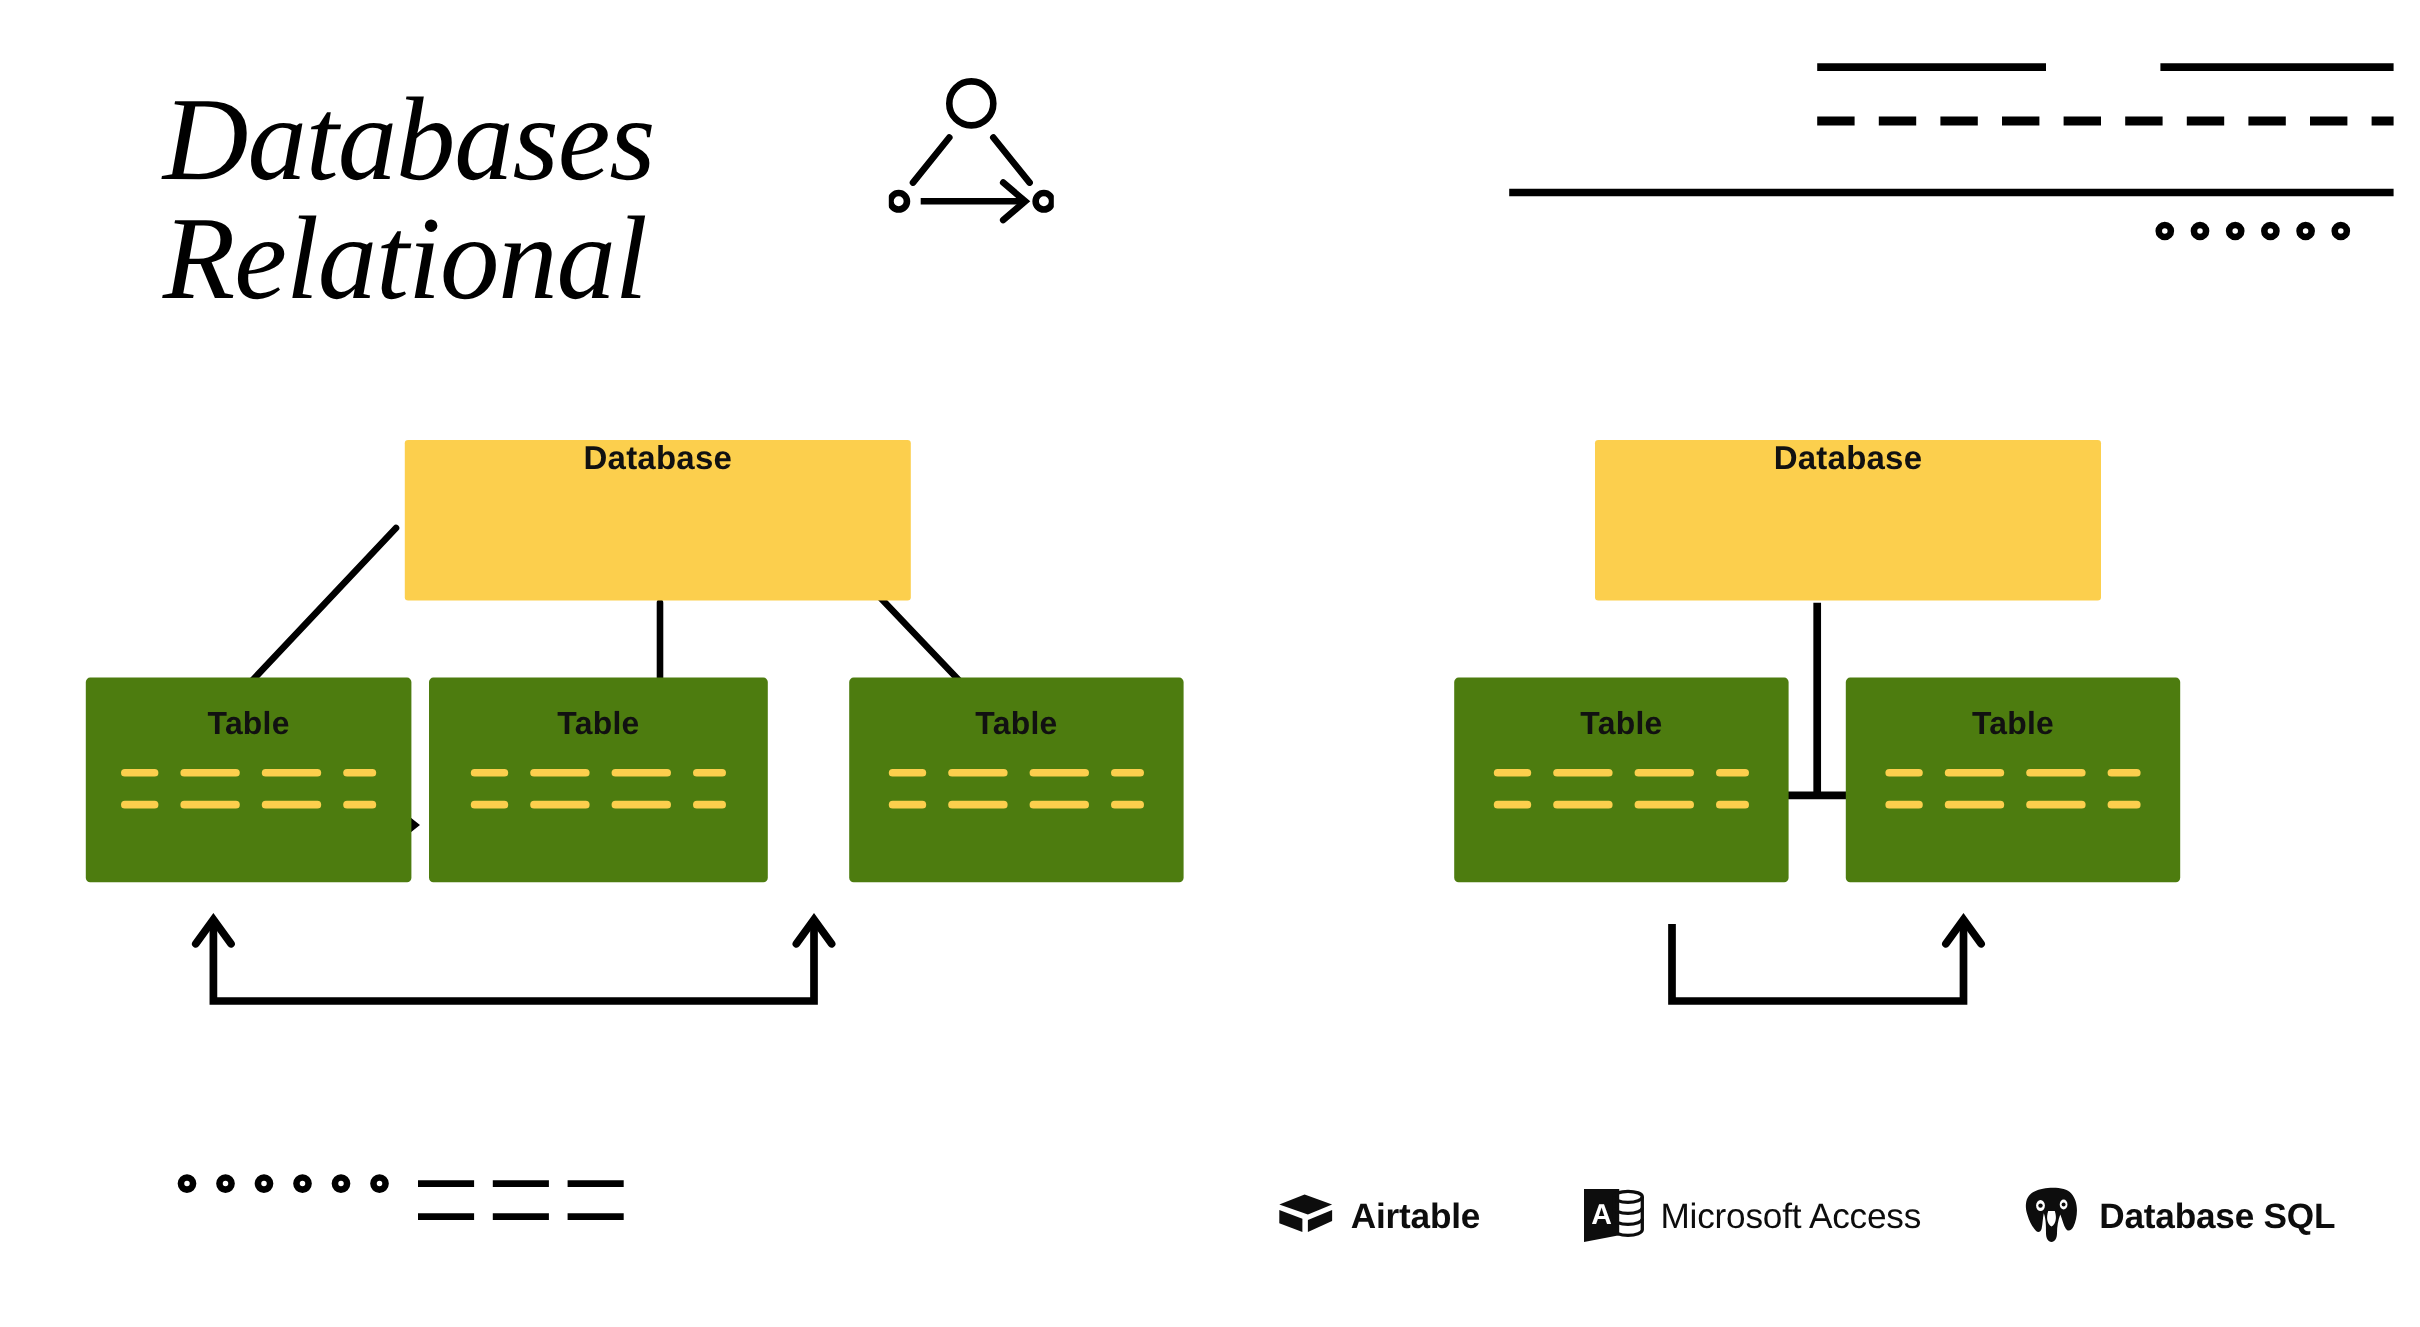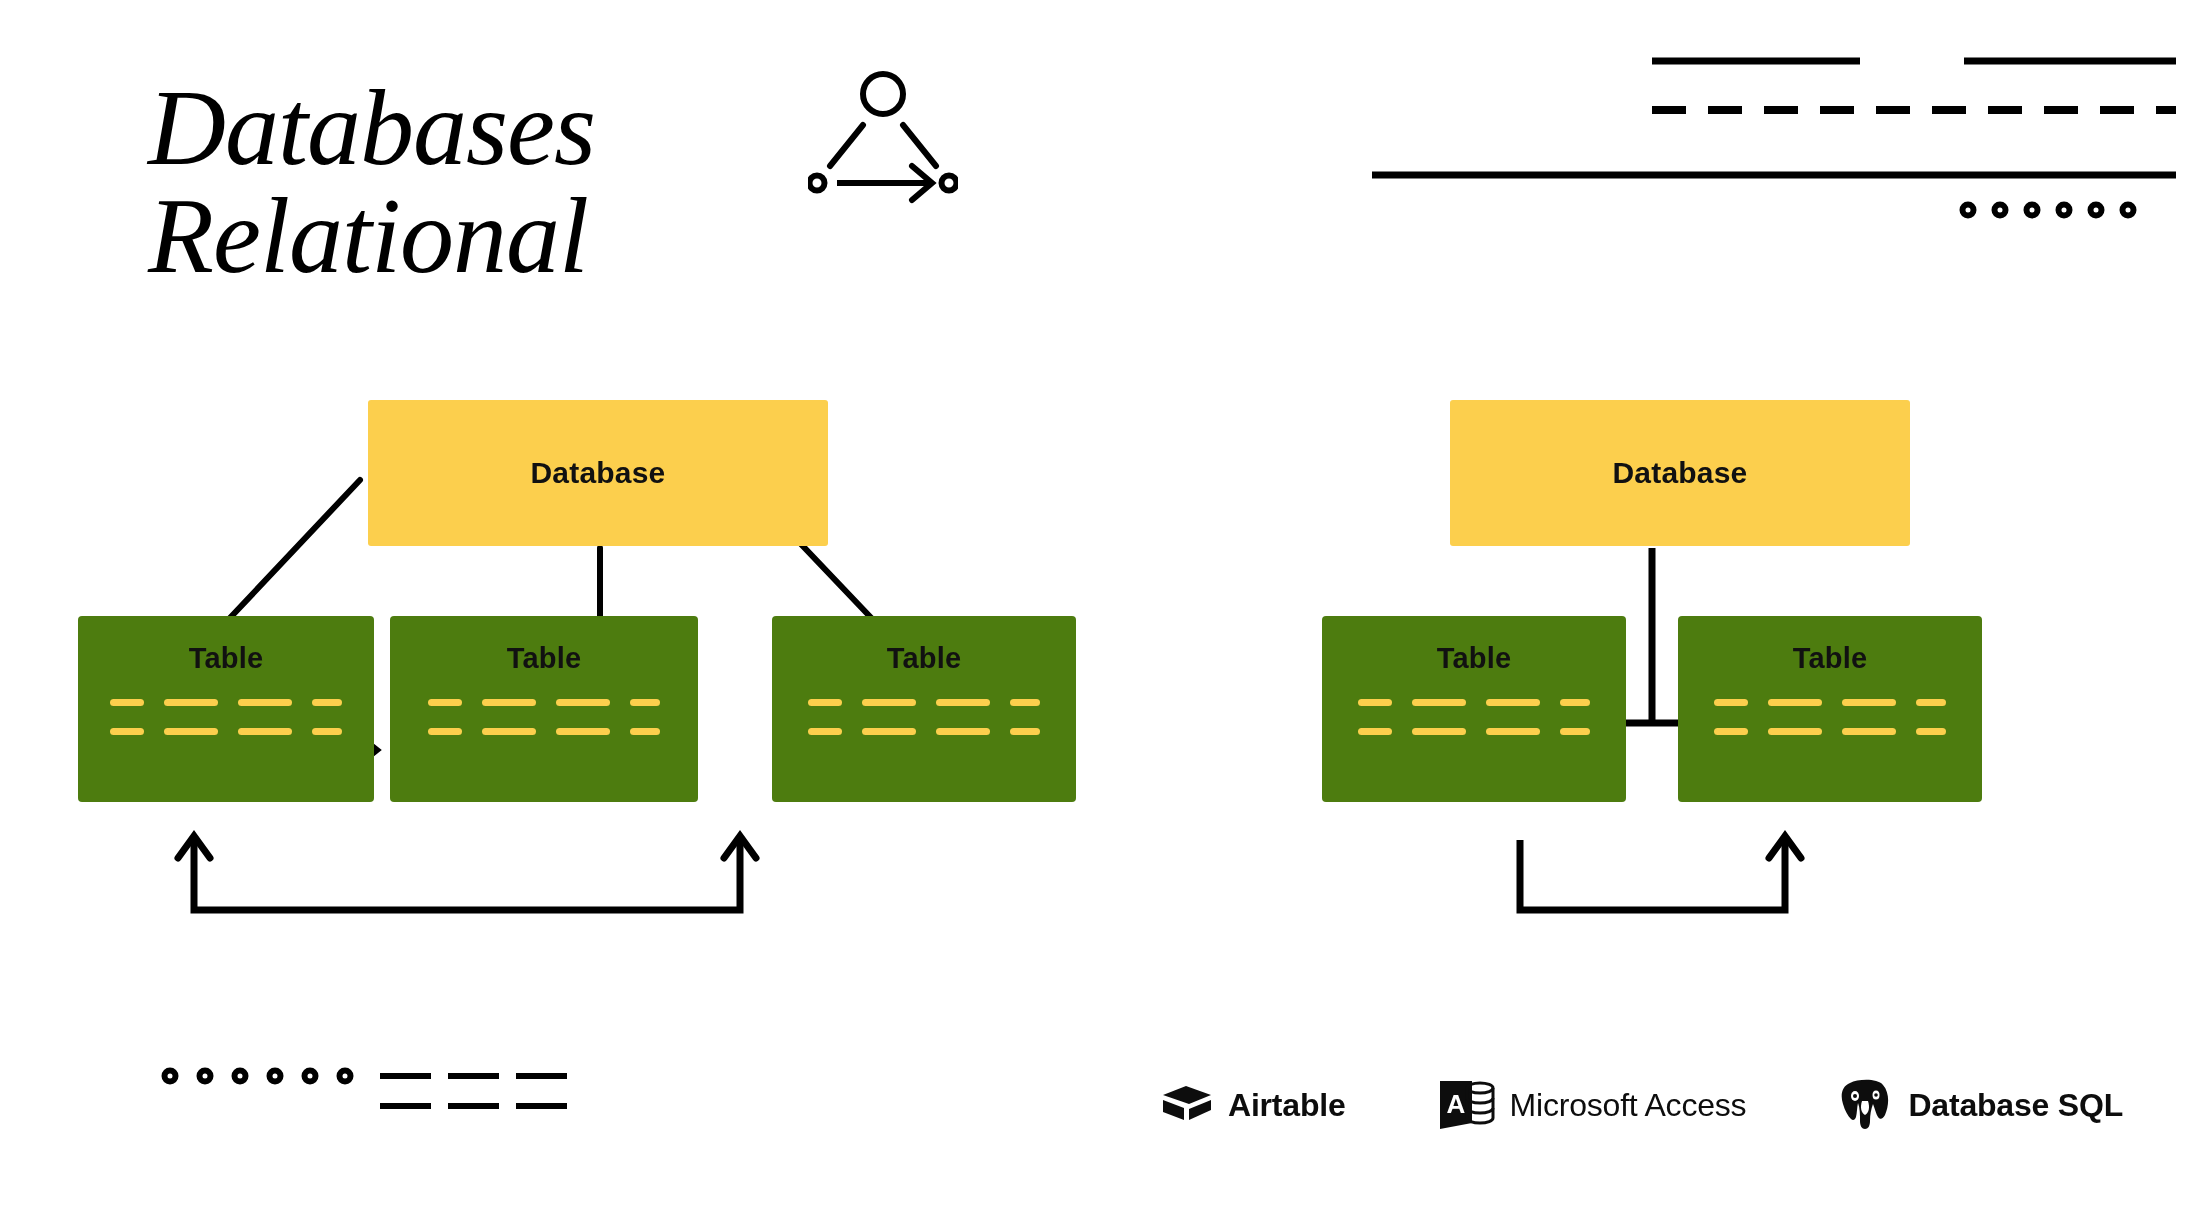--- a/index.html
+++ b/index.html
@@ -79,7 +79,6 @@
     background: #FCCF4D;
     border-radius: 3px;
     display: flex;
-    align-items: center;
     justify-content: center;
   }
   .db-box .db-label {

